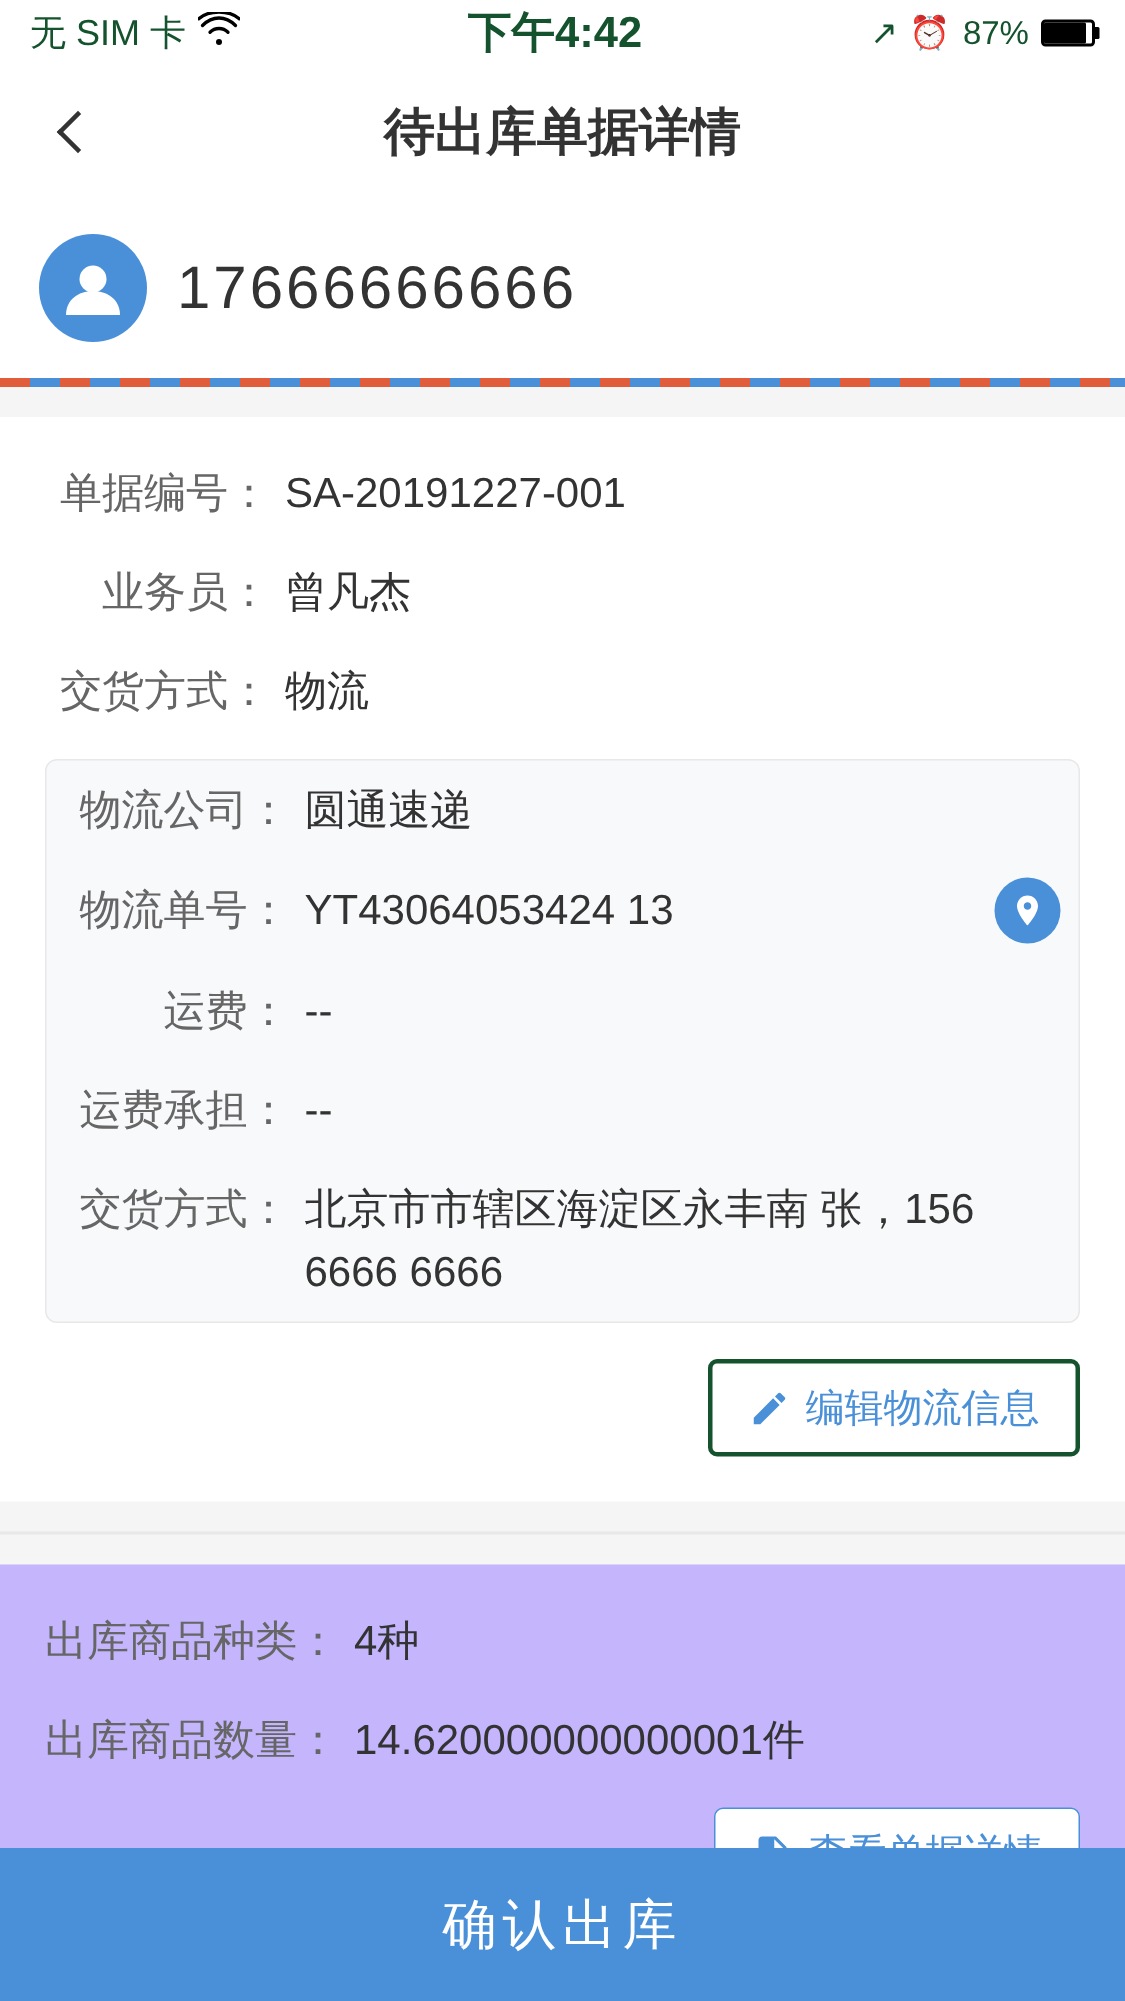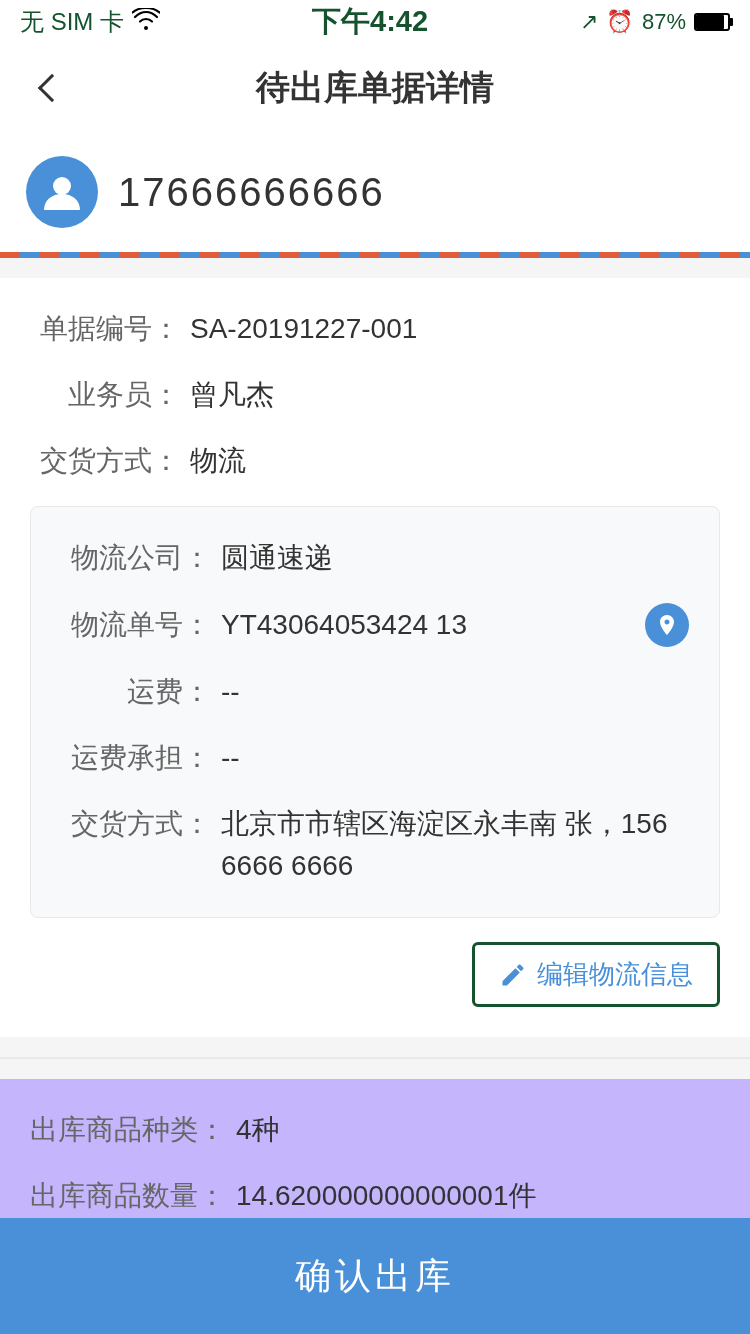--- a/index.html
+++ b/index.html
@@ -134,7 +134,7 @@
       border: 1px solid #e8e8e8;
       border-radius: 8px;
       margin: 20px 0 0 0;
-      padding: 30px;
+      padding: 12px;
     }
     .tracking-row {
       display: flex;

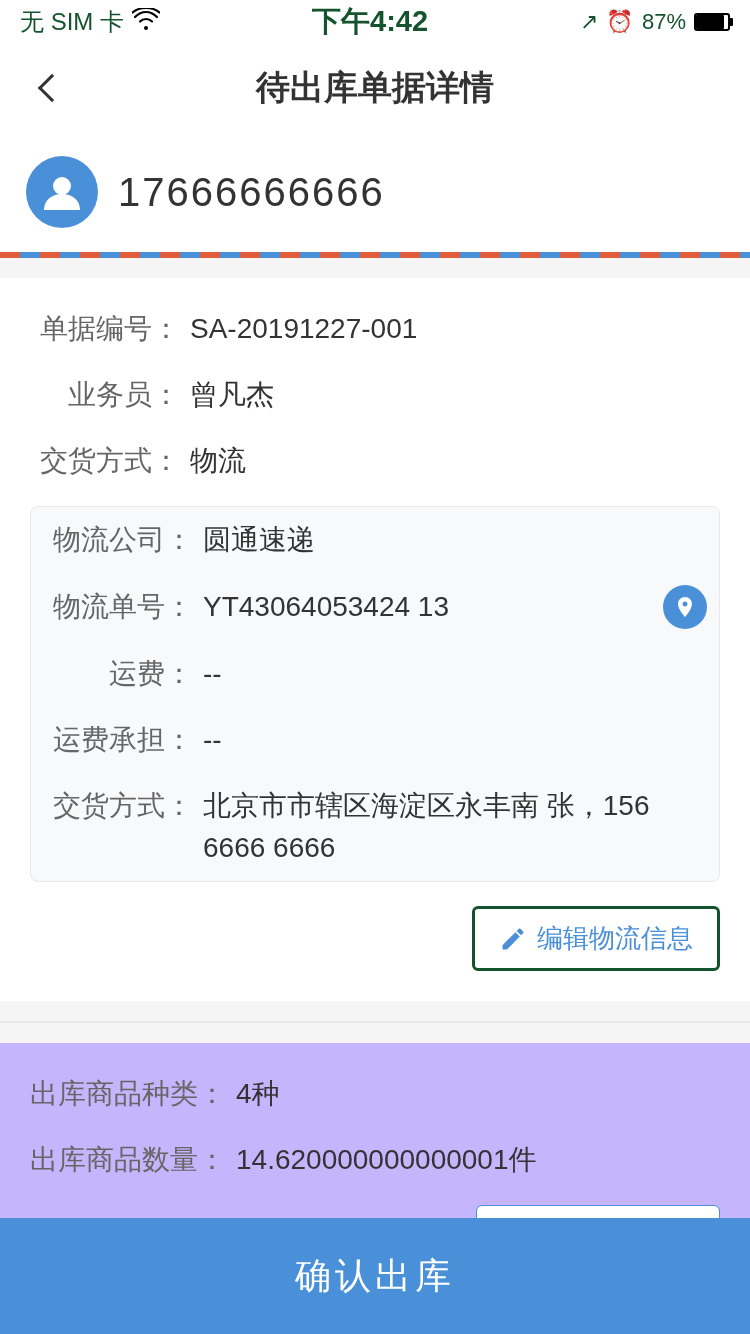--- a/index.html
+++ b/index.html
@@ -206,7 +206,7 @@
       left: 0;
       width: 750px;
       background: #4a90d9;
-      height: 116px;
+      height: 102px;
       display: flex;
       align-items: center;
       justify-content: center;

